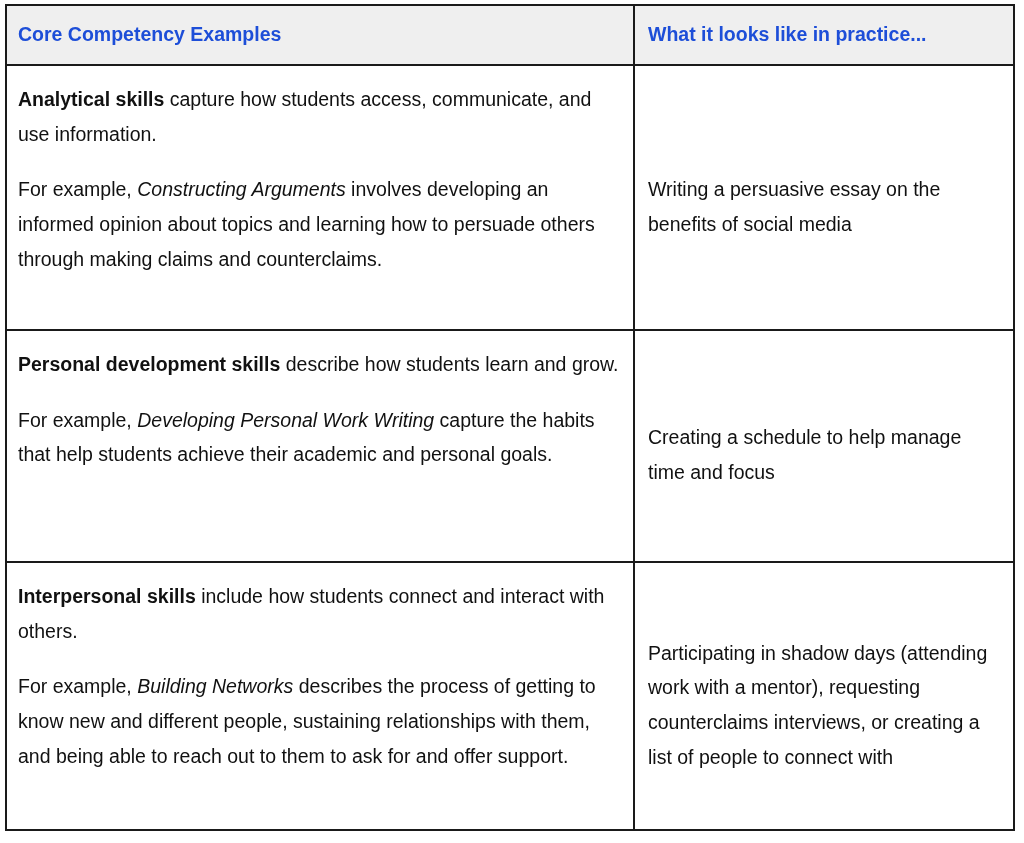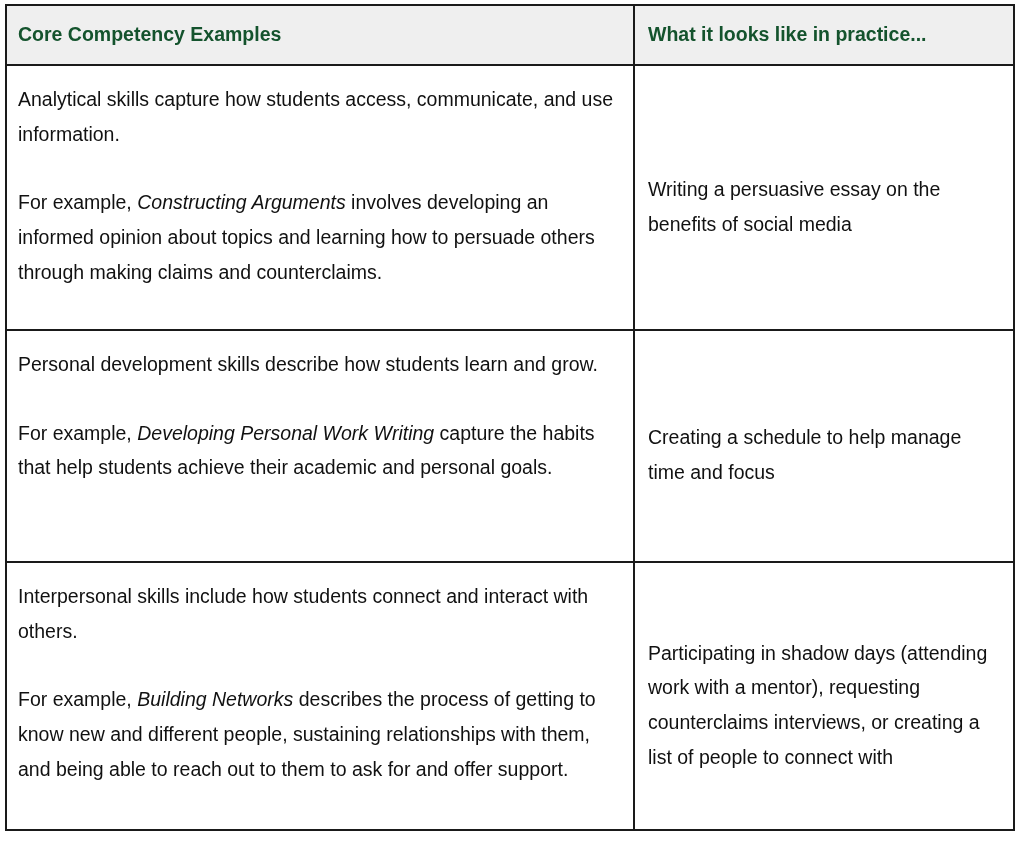--- a/index.html
+++ b/index.html
@@ -50,7 +50,7 @@
     font-weight: bold;
     font-size: 19.5px;
     line-height: 1.3;
-    color: #14532d;
+    color: #1d4ed8;
     padding: 16px 12px 16px 11px;
     border-bottom-width: 3px;
     vertical-align: middle;

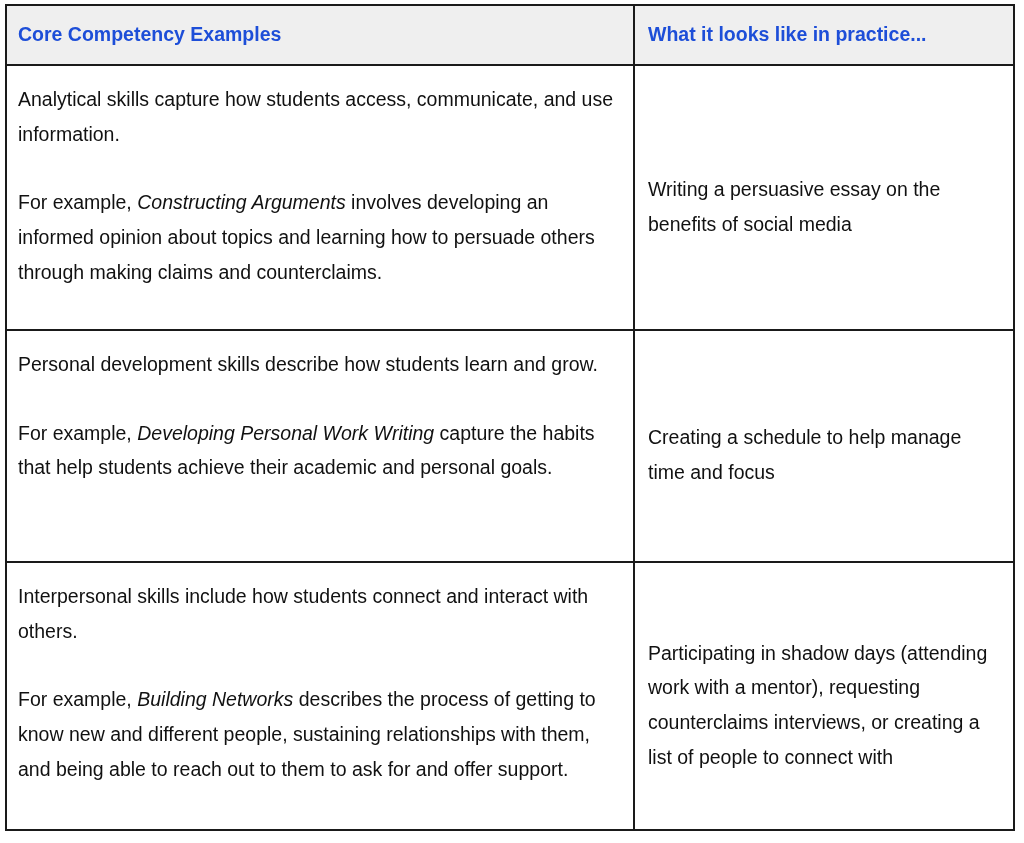--- a/index.html
+++ b/index.html
@@ -87,7 +87,7 @@
     margin-top: 34px;
   }
 
-  .bold-lead { font-weight: normal; }
+  .bold-lead { font-weight: bold; }
   .italic-term { font-style: italic; }
 
   

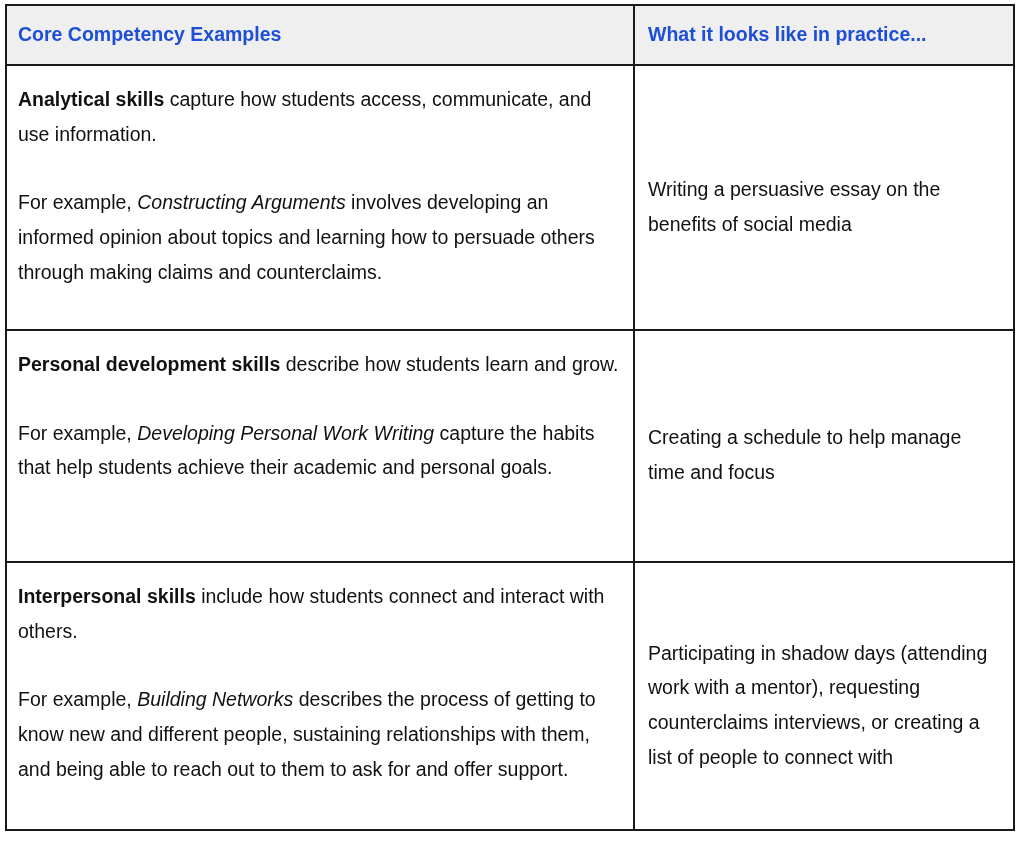--- a/index.html
+++ b/index.html
@@ -84,7 +84,7 @@
     margin: 0;
   }
   .para + .para {
-    margin-top: 34px;
+    margin-top: 21px;
   }
 
   .bold-lead { font-weight: bold; }

